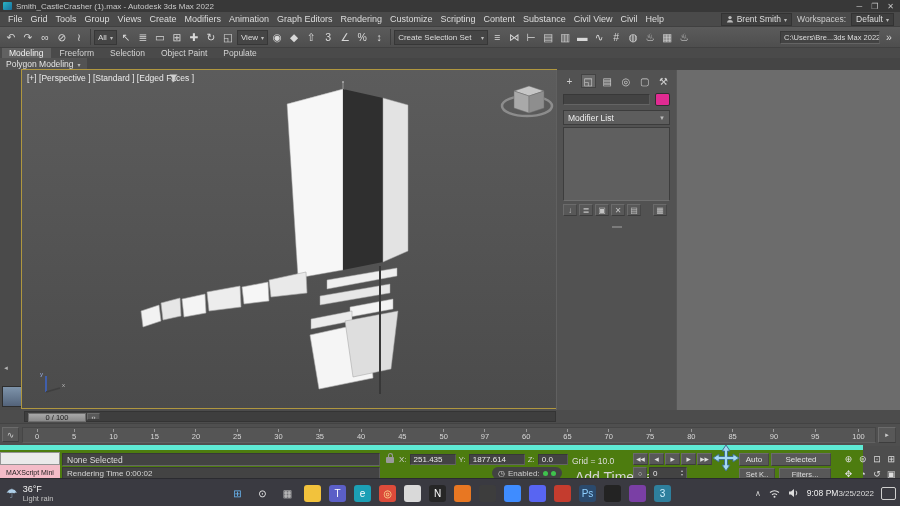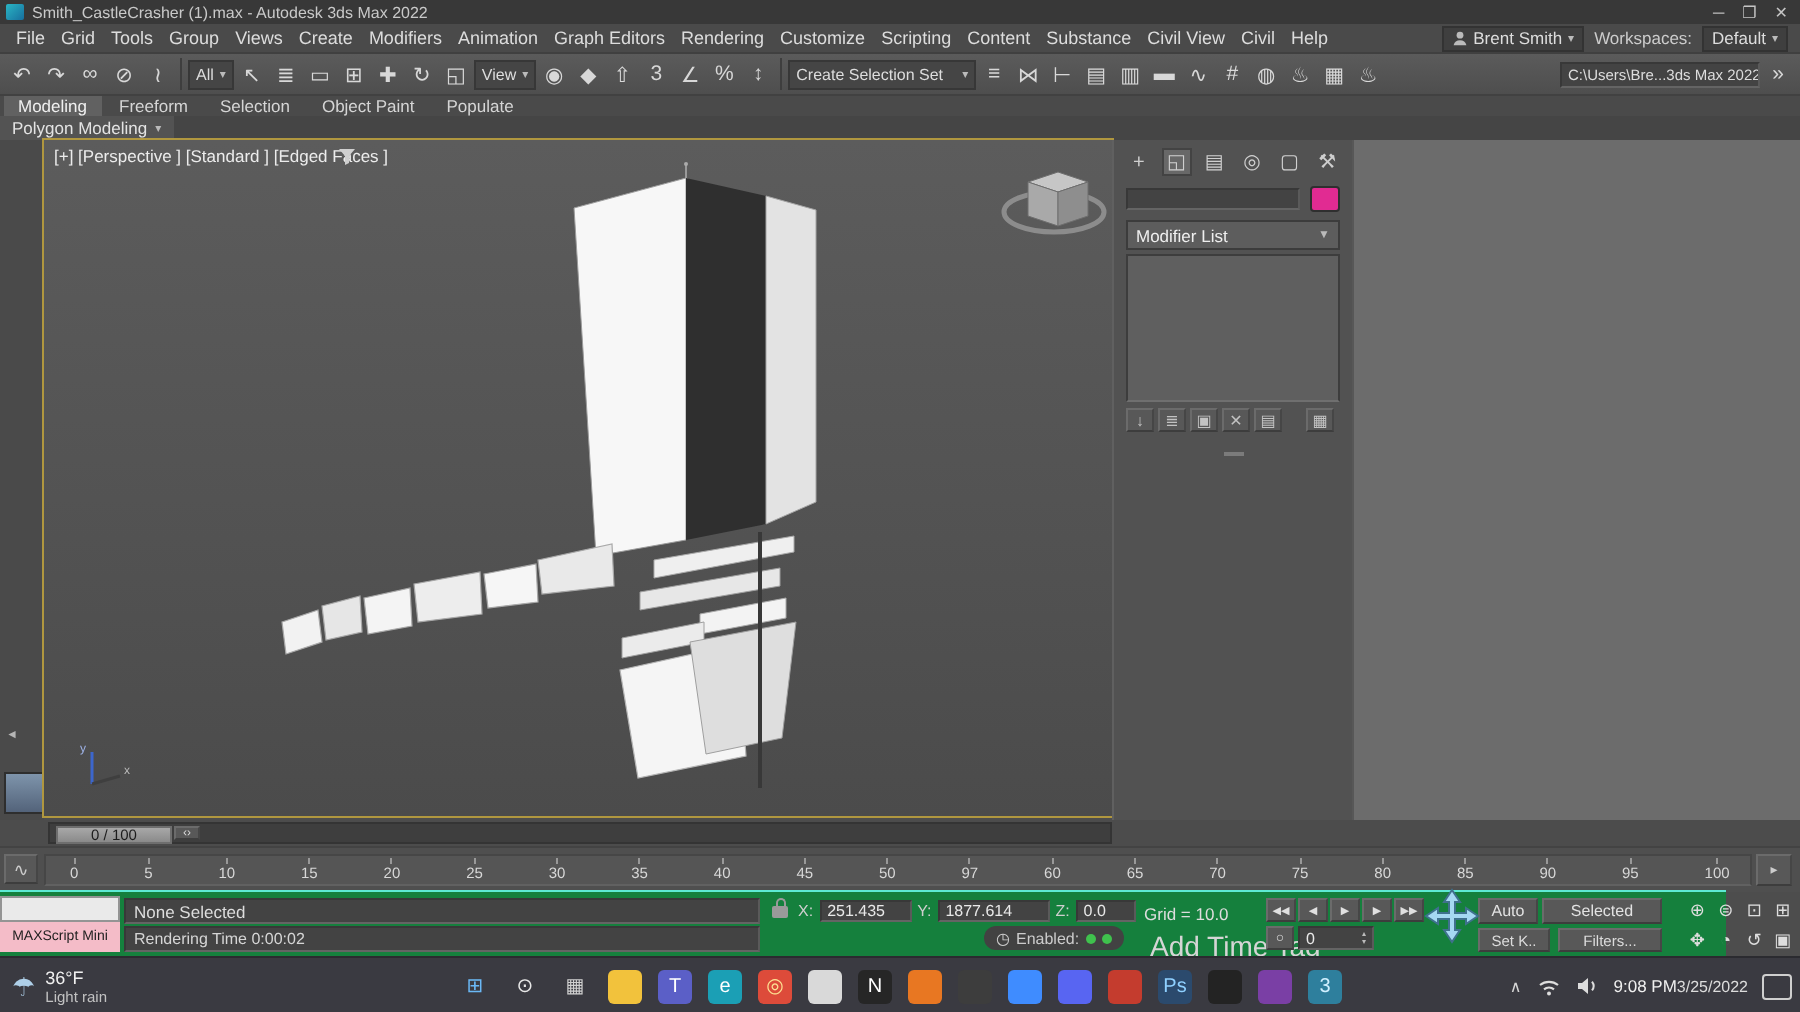--- a/index.html
+++ b/index.html
@@ -78,7 +78,7 @@
   .ruler-end{left:878px;top:3px;width:18px;height:16px;display:flex;align-items:center;justify-content:center;font-size:7px;color:#ccc}
 
   
-  .statusbar{left:0;top:445px;width:863px;height:33px;background:#15803d;border-top:1px solid #5eead4}
+  .statusbar{left:0;top:445px;width:863px;height:33px;background:#4d7c0f;border-top:5px solid #5eead4}
   .msx-white{left:0;top:2px;width:60px;height:13px;background:#eaeaea;border:1px solid #949494;box-sizing:border-box}
   .msx-pink{left:0;top:15px;width:60px;height:15px;background:#f4bcc8;color:#1d1d1d;font-size:7px;display:flex;align-items:center;justify-content:center}
   .prompt1{left:62px;top:3px;width:318px;height:13px;font-size:8.5px;color:#ddd;display:flex;align-items:center;padding:0 4px}

